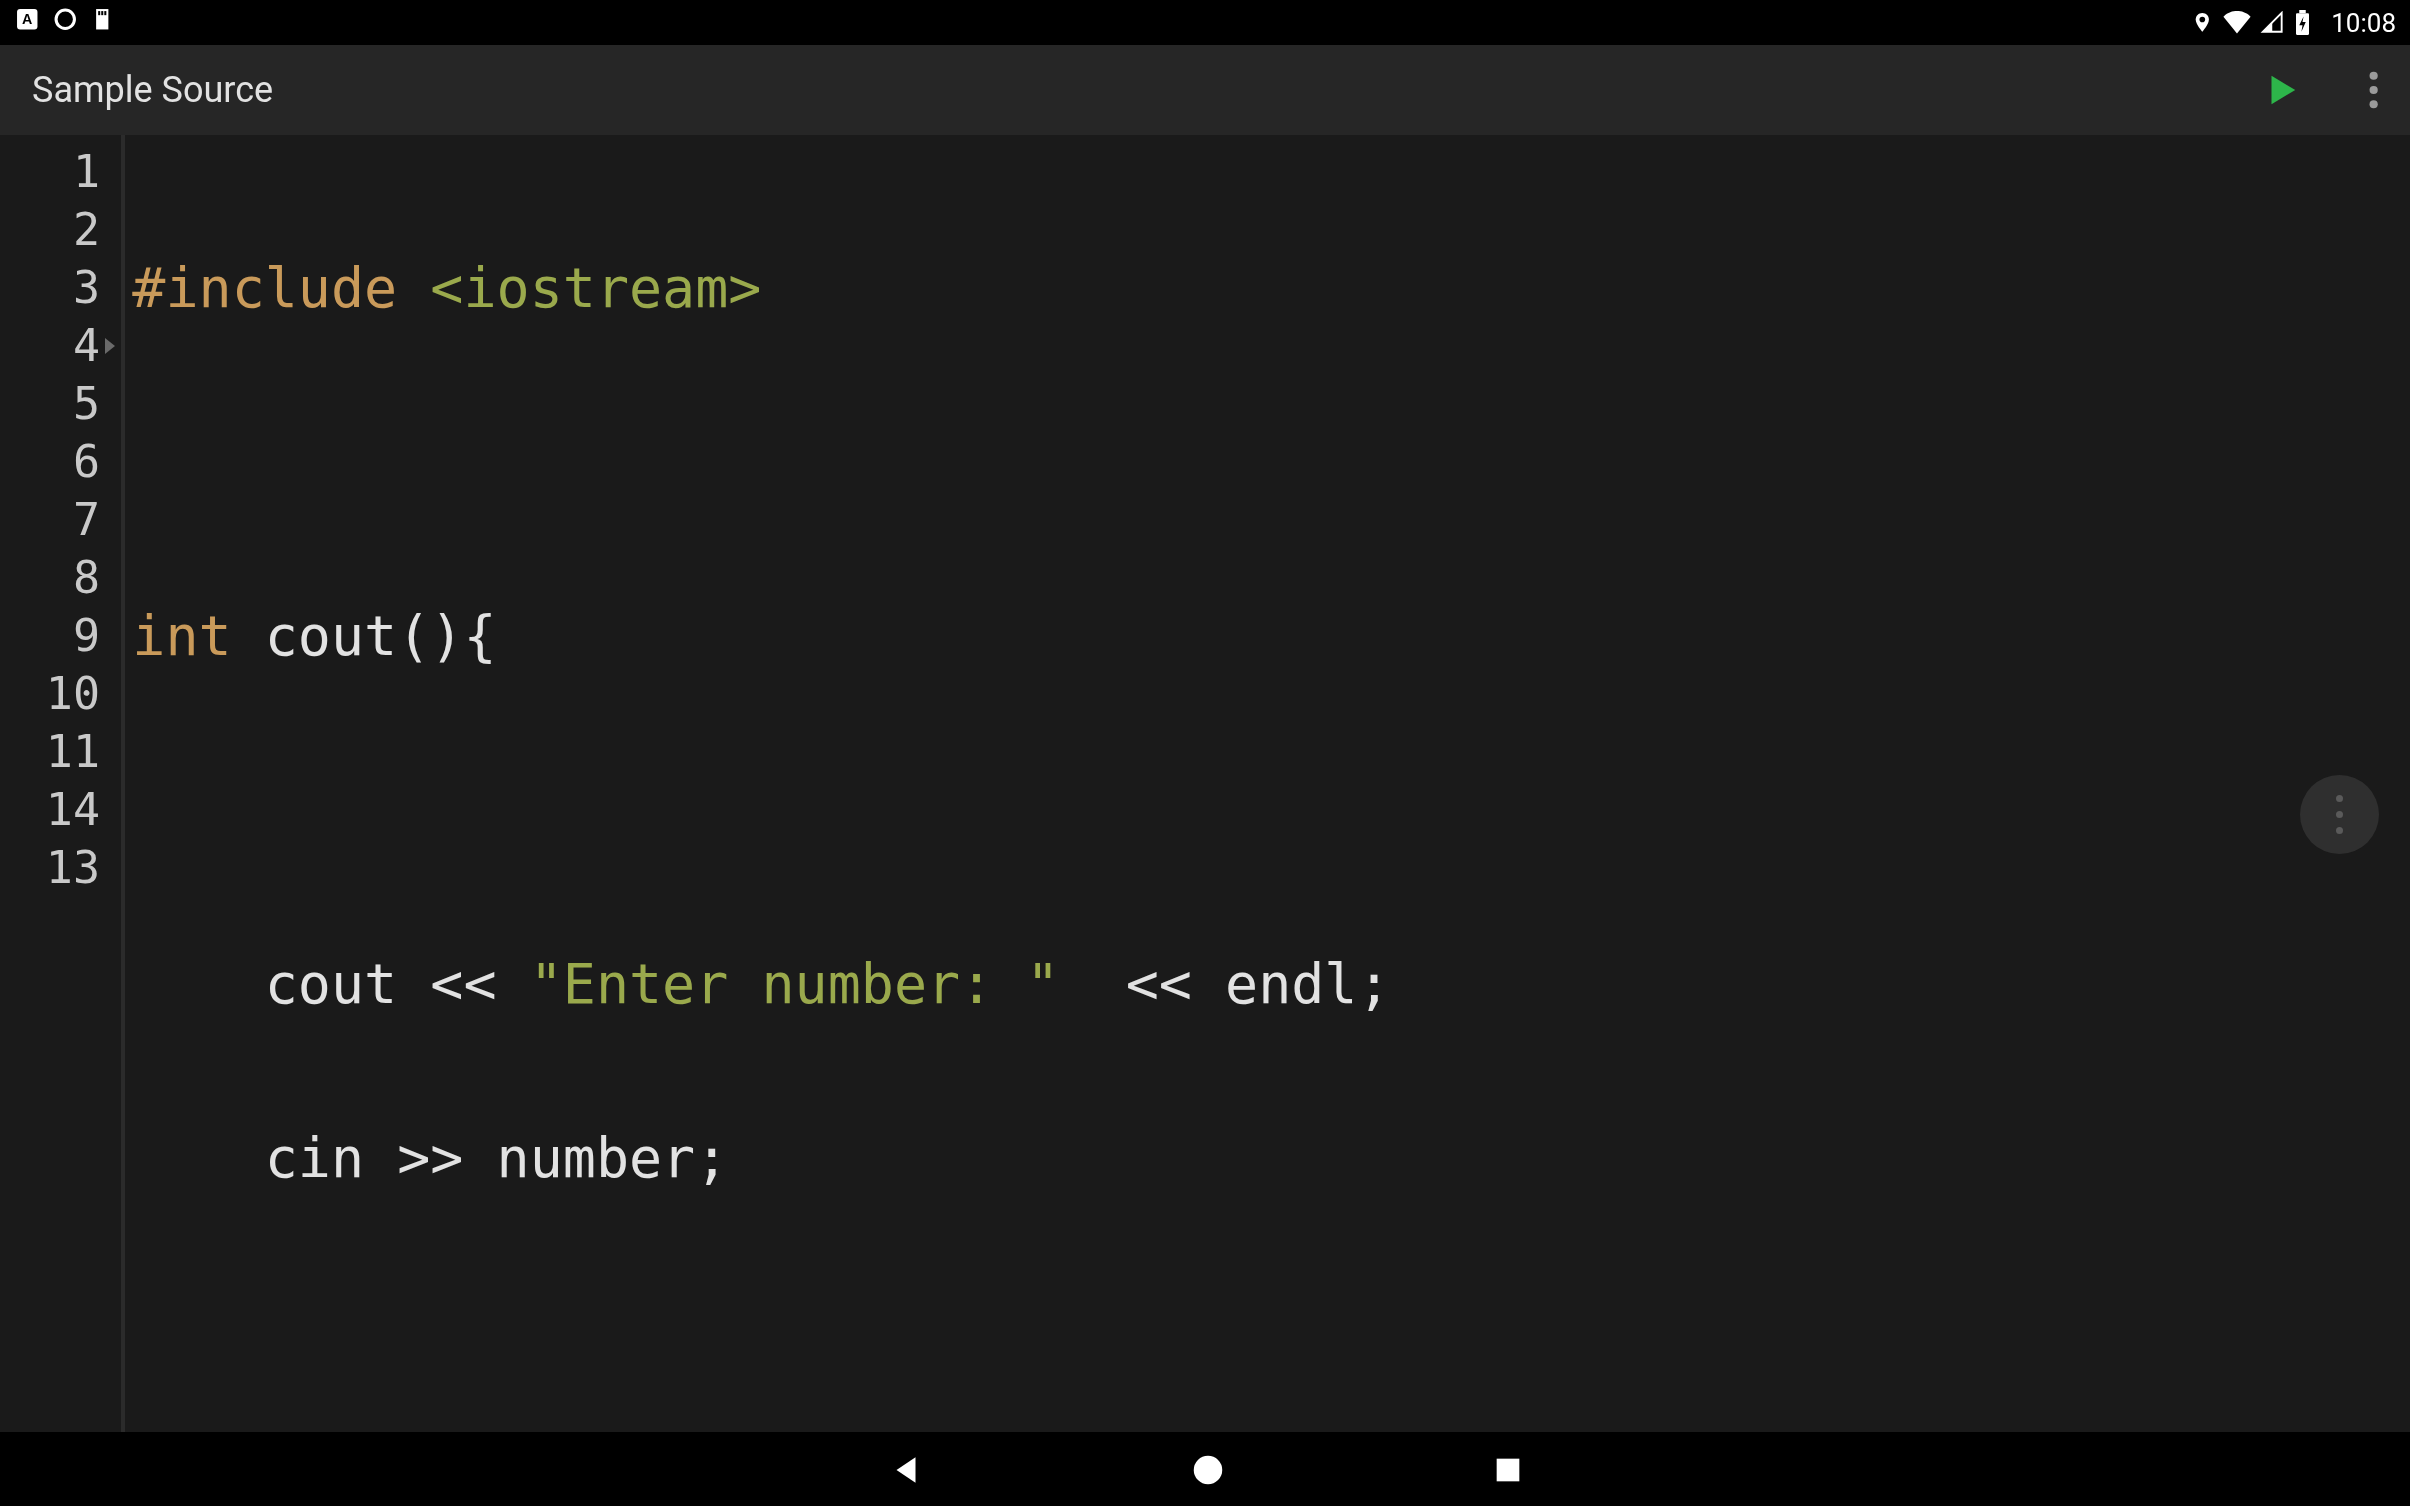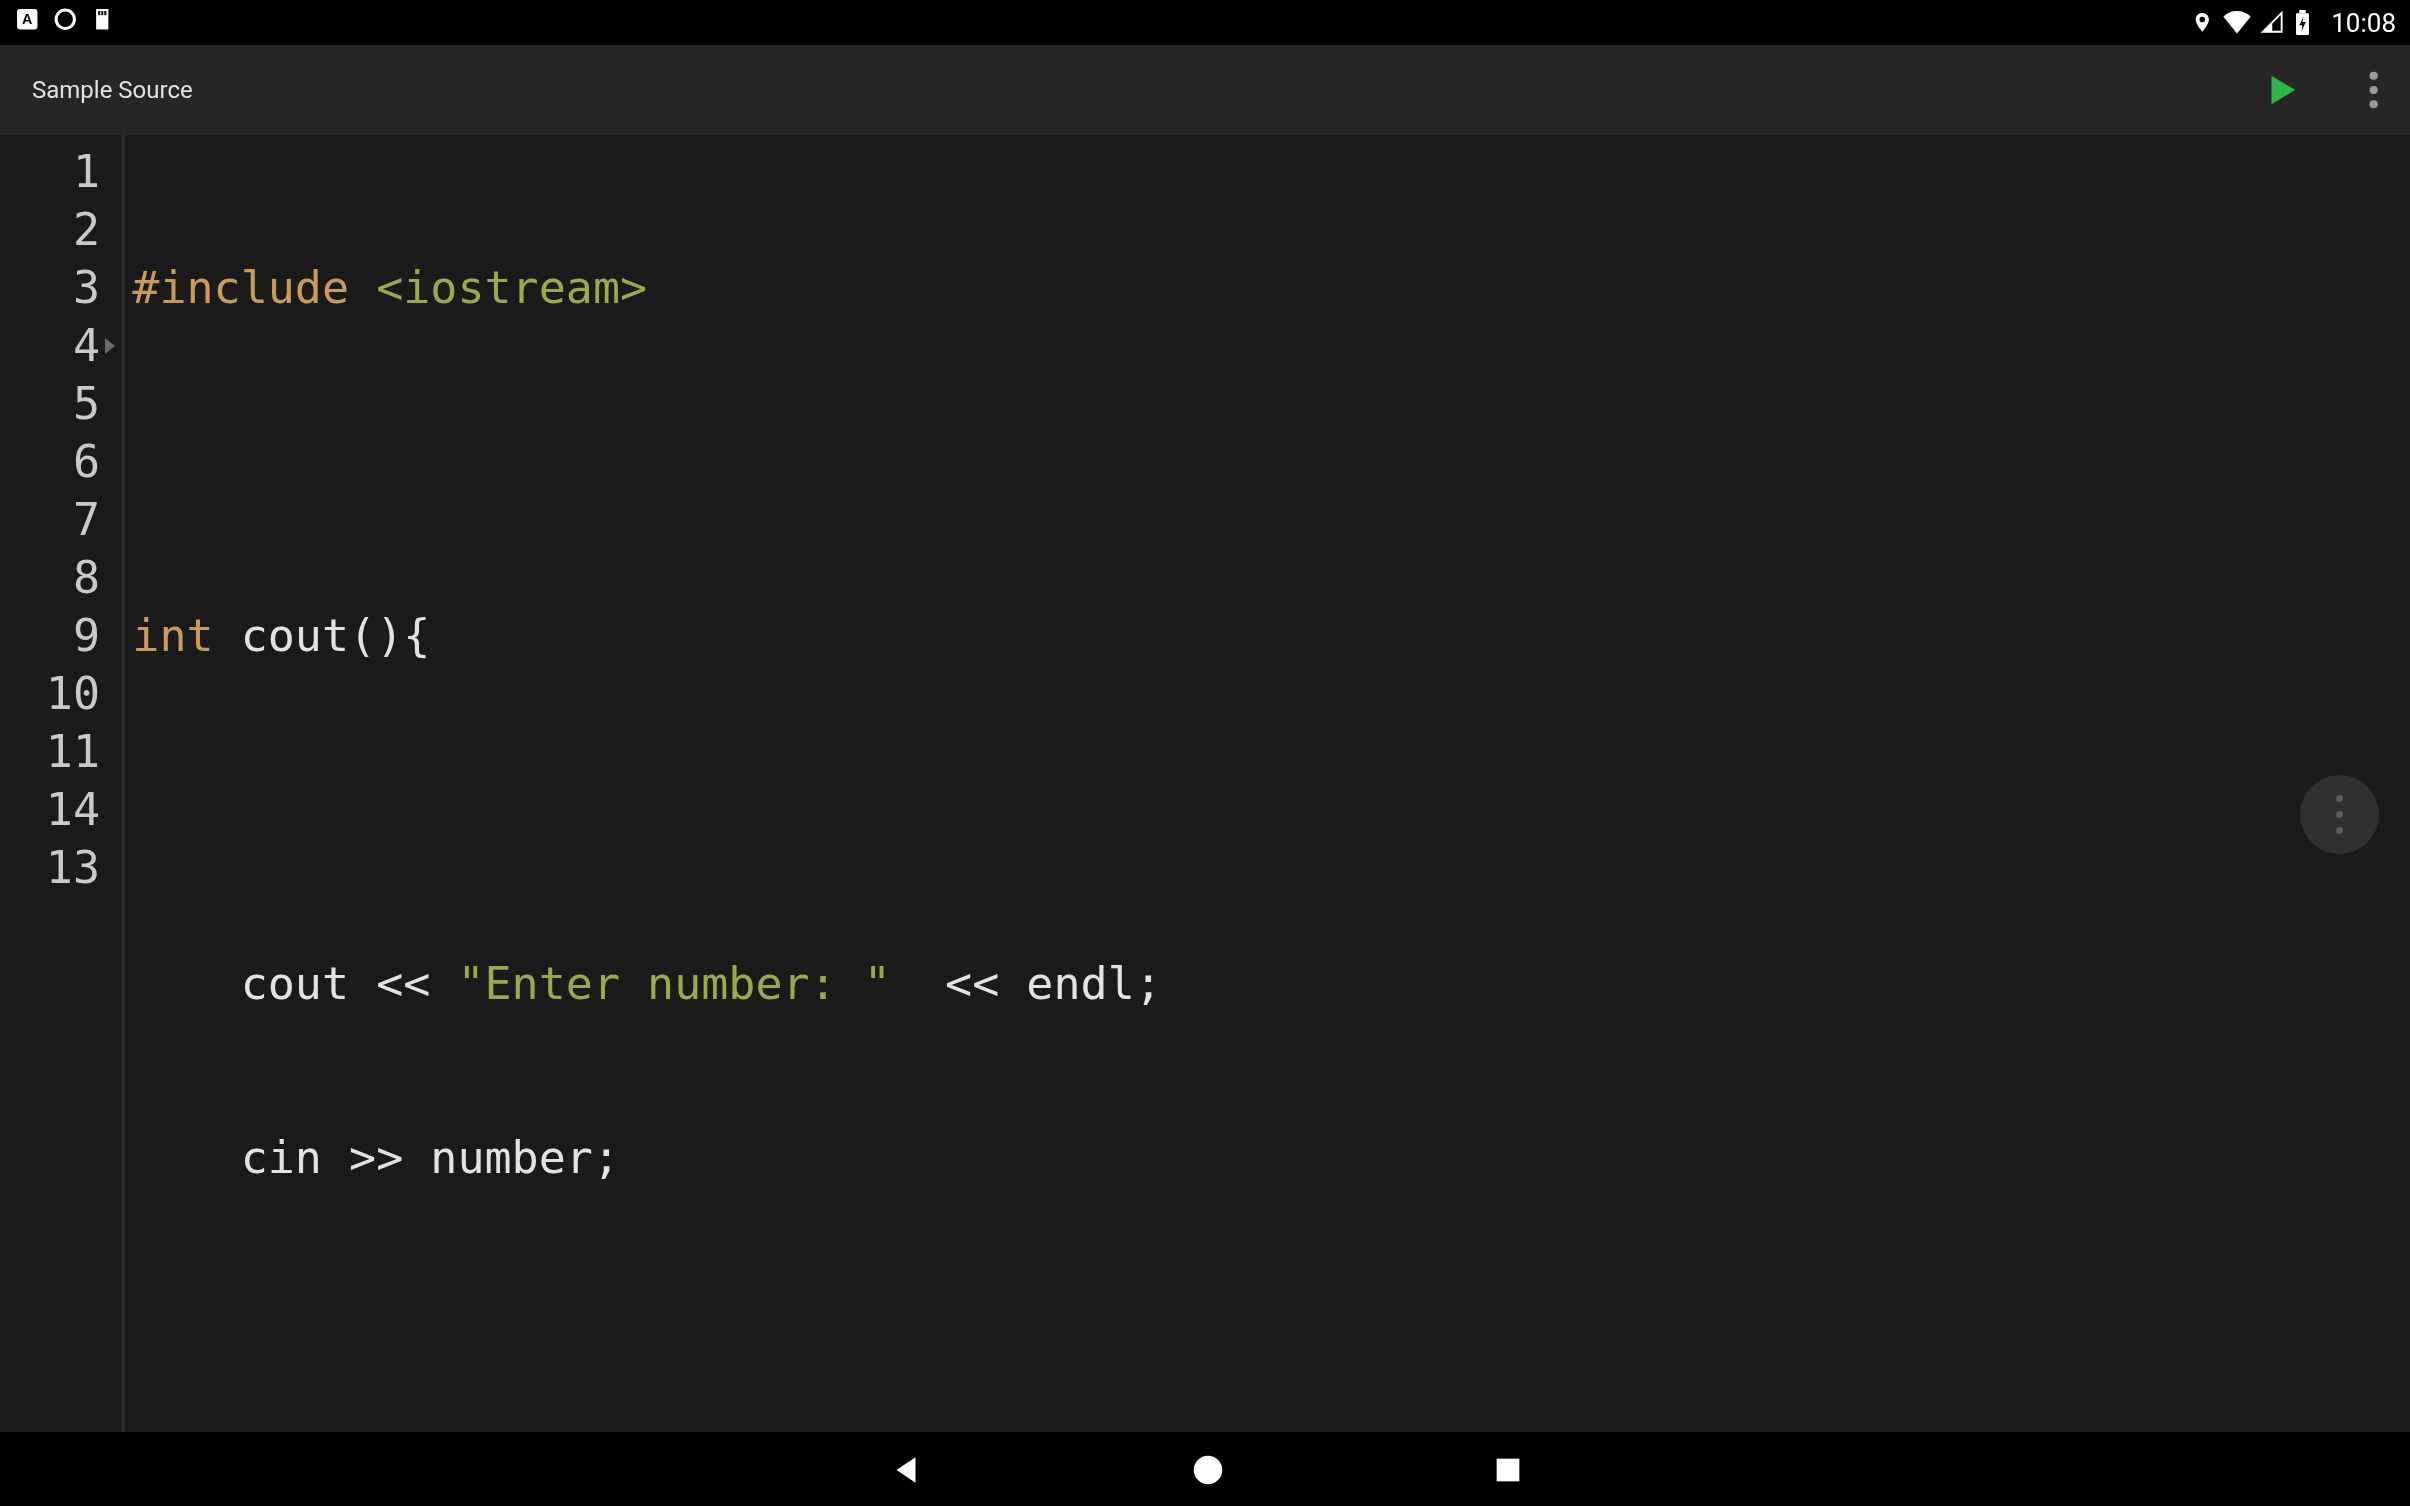--- a/index.html
+++ b/index.html
@@ -36,7 +36,7 @@
   }
   .app-title {
     color: #e2e2e2;
-    font-size: 24px;
+    font-size: 36px;
     font-weight: 400;
   }
   .toolbar-actions { display: flex; align-items: center; gap: 68px; }

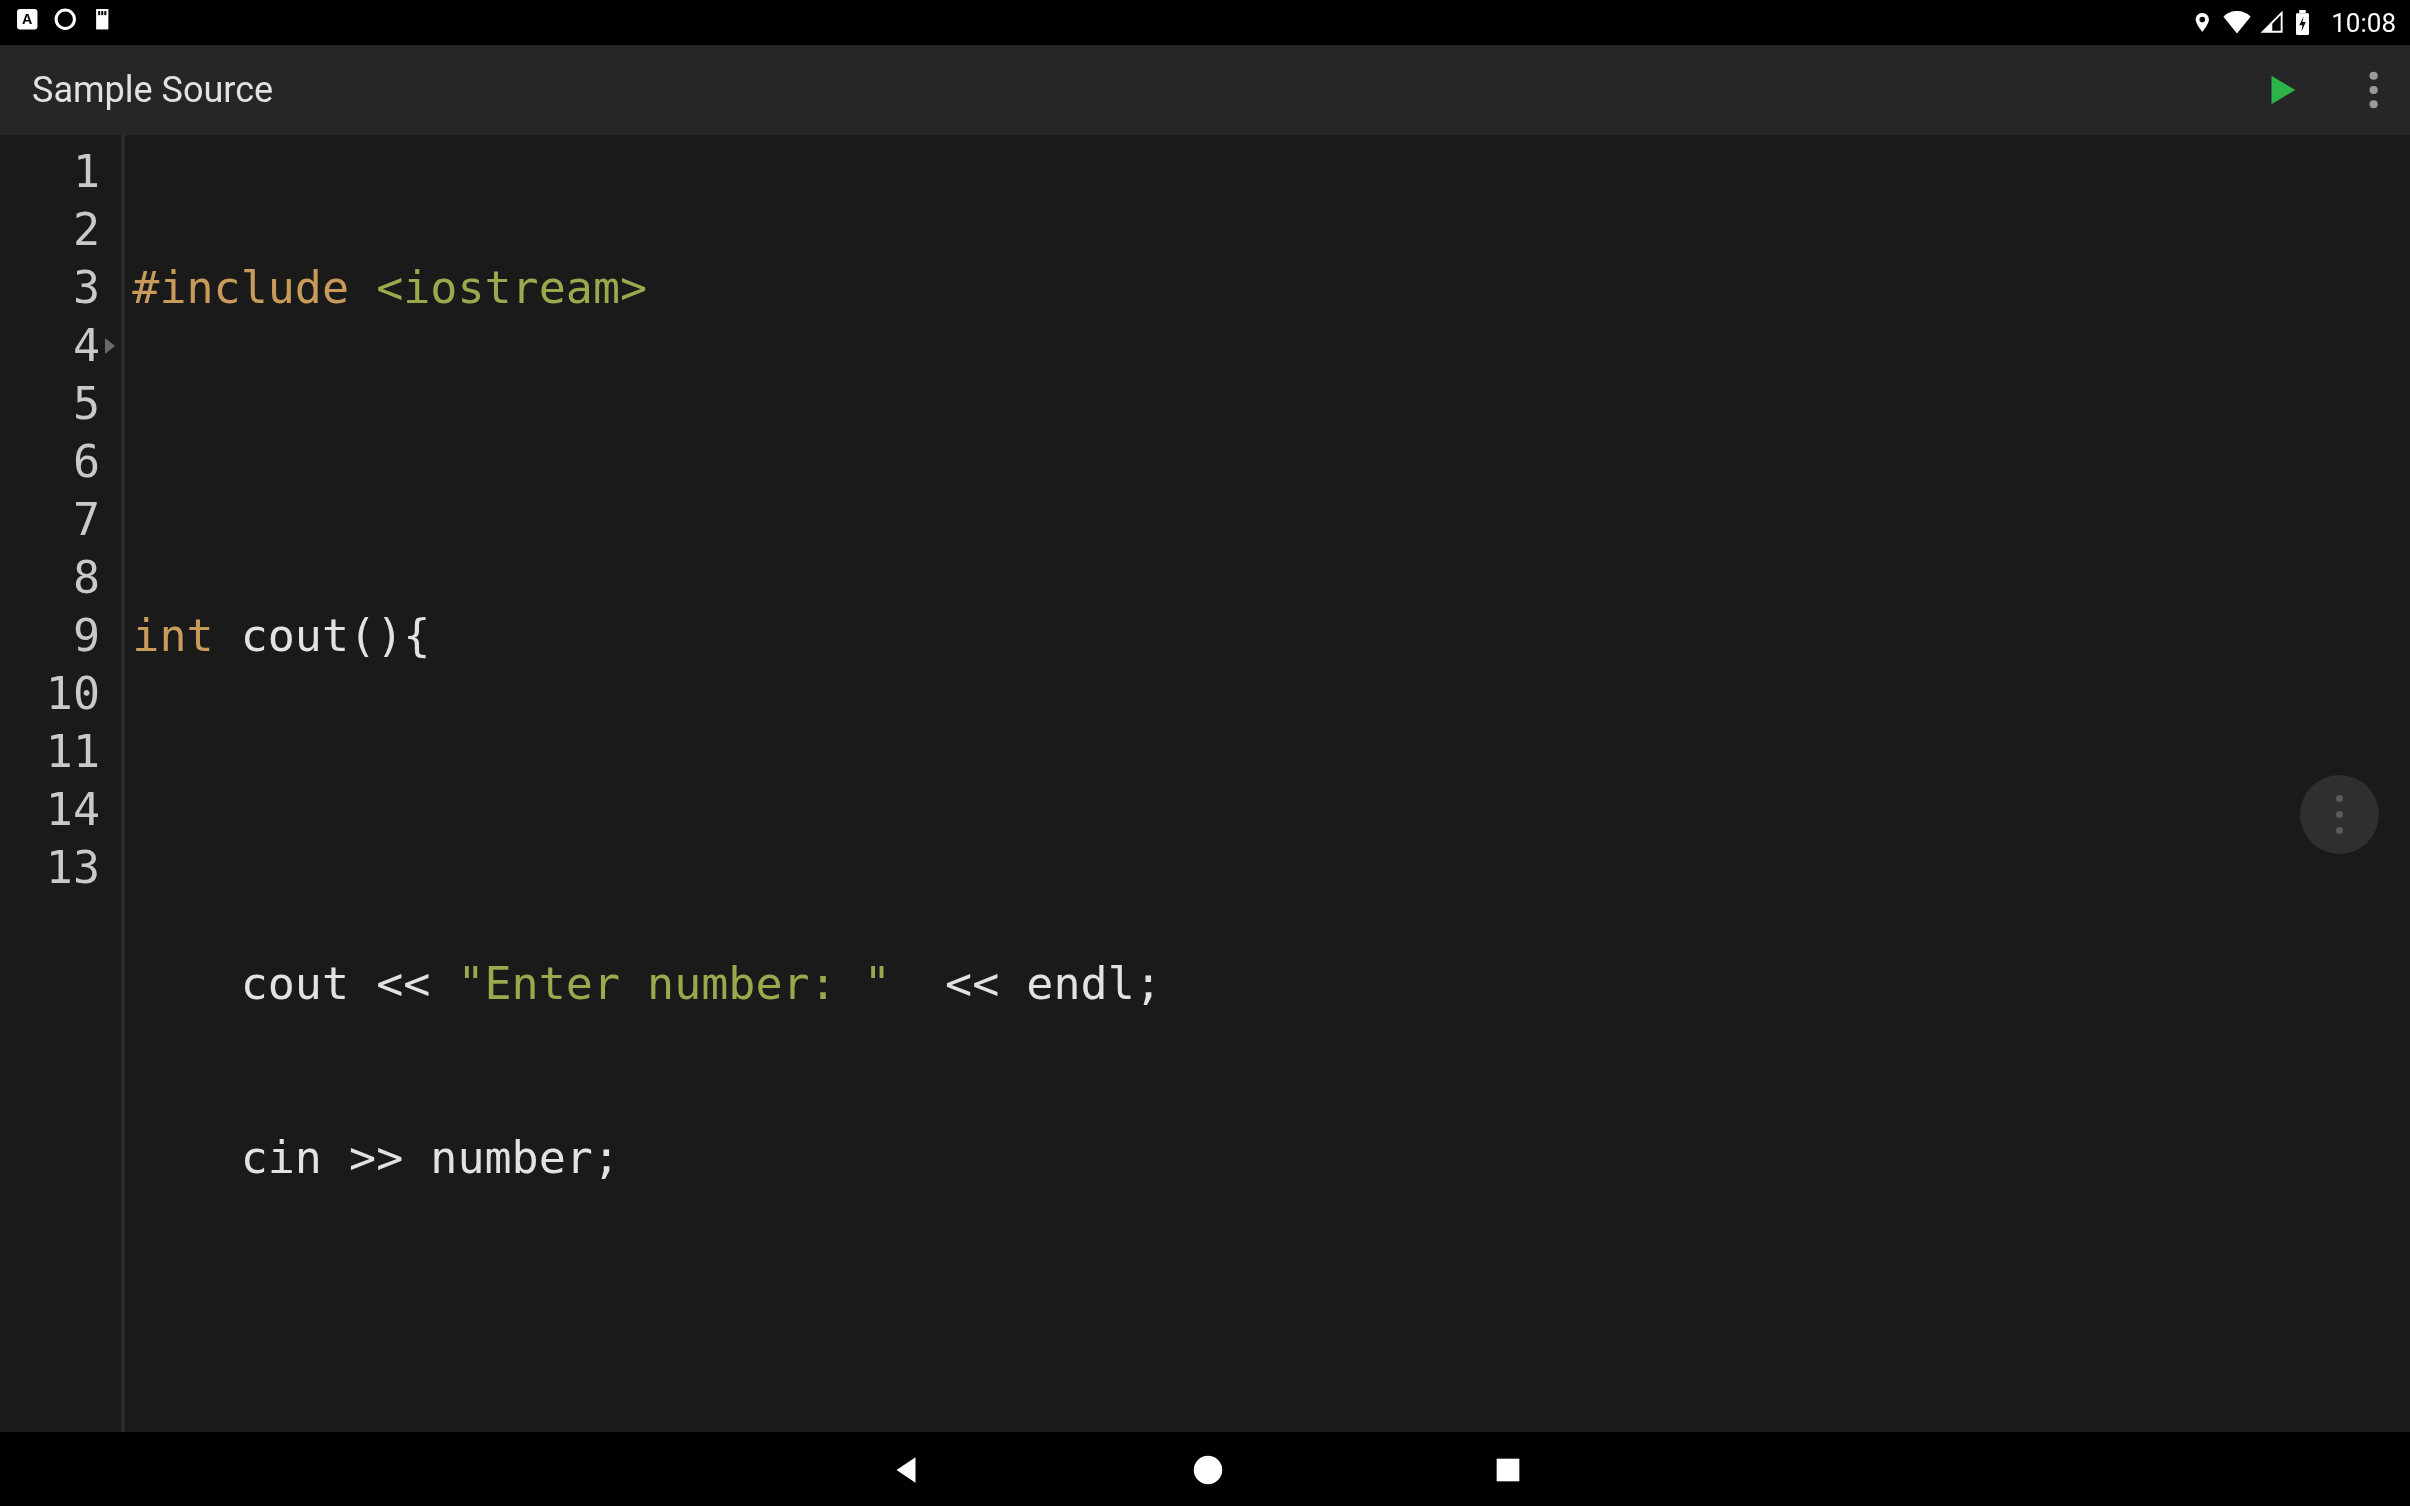--- a/index.html
+++ b/index.html
@@ -70,7 +70,7 @@
     padding-top: 7.5px;
     padding-left: 7.5px;
     font-family: "DejaVu Sans Mono","Menlo","Consolas",monospace;
-    font-size: 45px;
+    font-size: 55px;
     line-height: 58px;
     white-space: pre;
     color: #e2e2e2;

